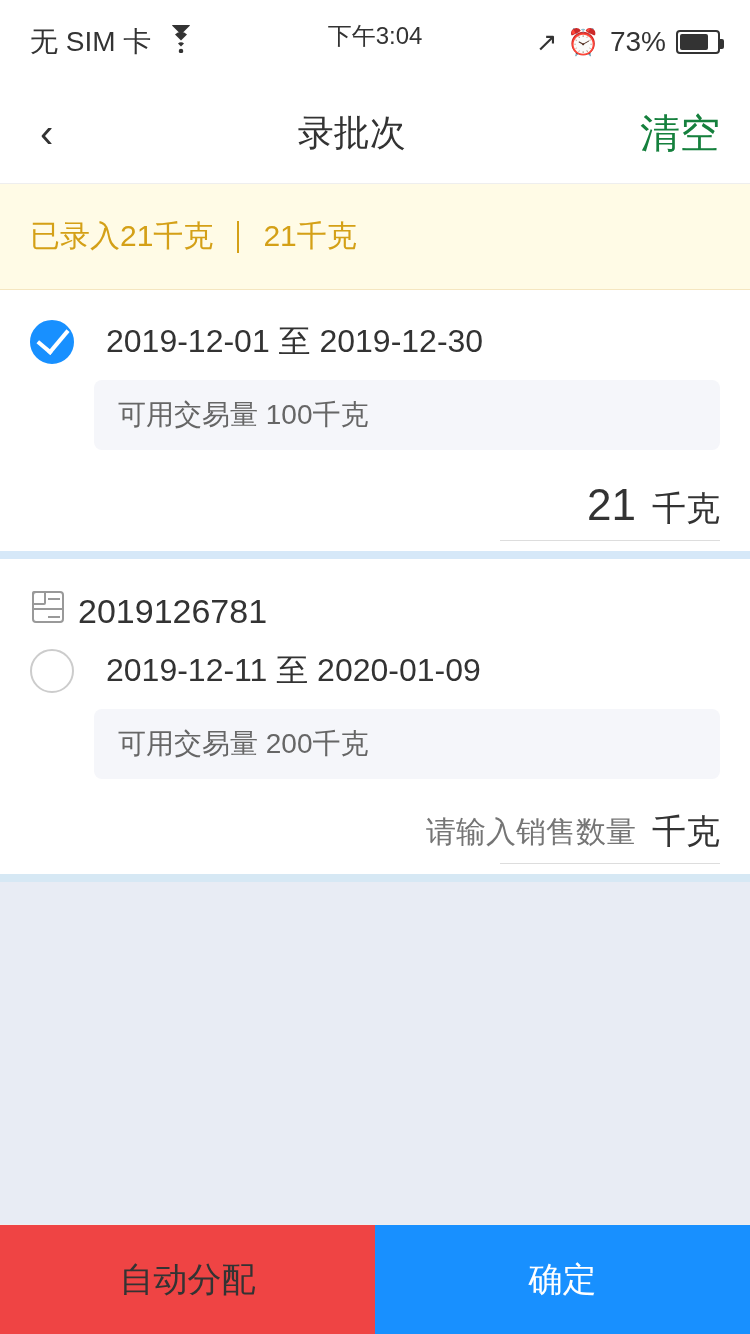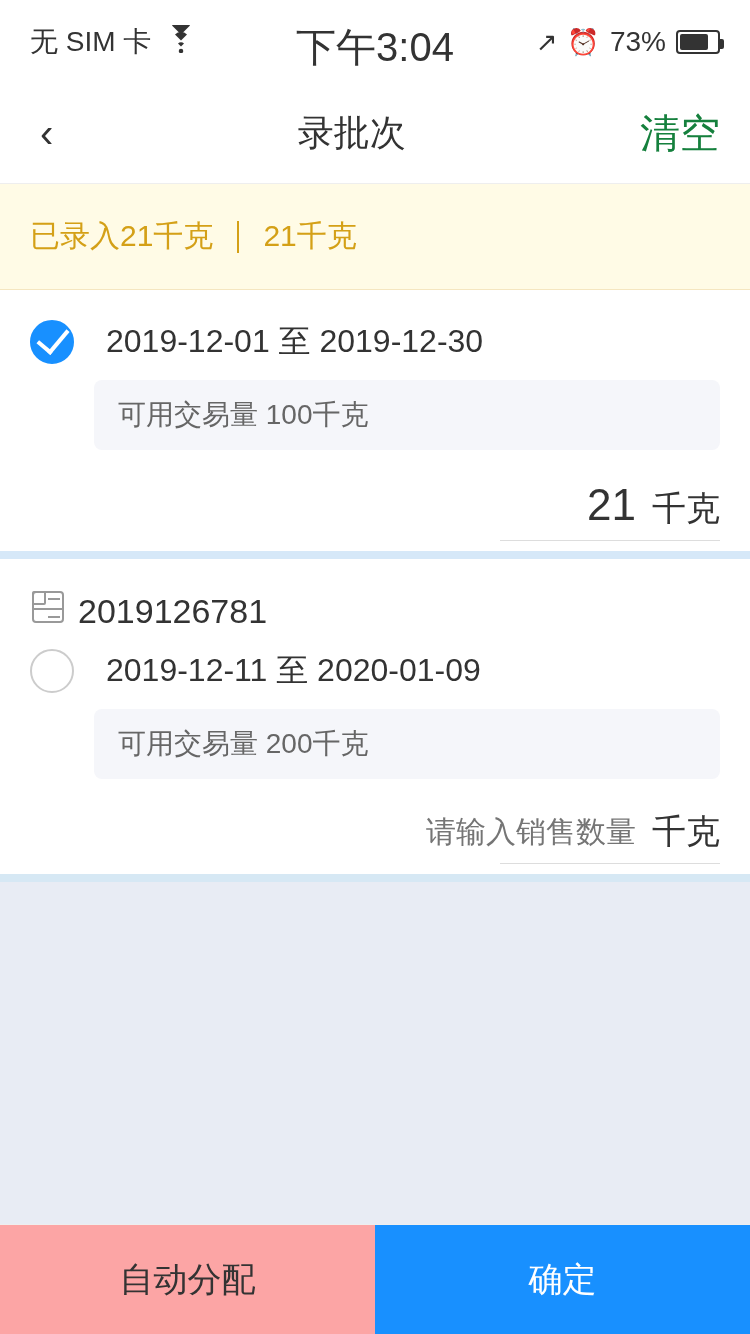--- a/index.html
+++ b/index.html
@@ -32,7 +32,7 @@
       gap: 12px;
     }
     .status-bar-center {
-      font-size: 40px;
+      font-size: 24px;
       font-weight: 500;
       position: absolute;
       left: 50%;

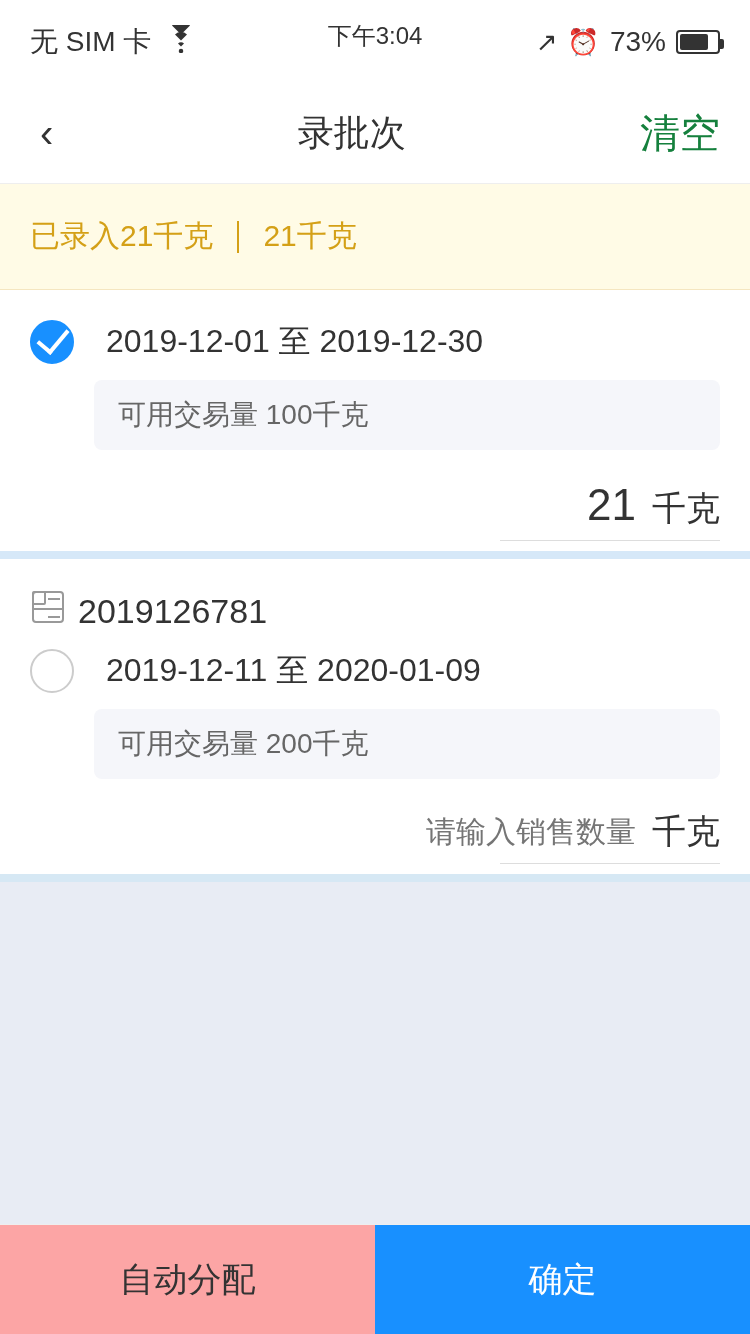--- a/index.html
+++ b/index.html
@@ -183,7 +183,7 @@
     .btn-auto {
       flex: 1;
       height: 100%;
-      background: #fca5a5;
+      background: #ef4444;
       color: #333;
       font-size: 34px;
       border: none;

